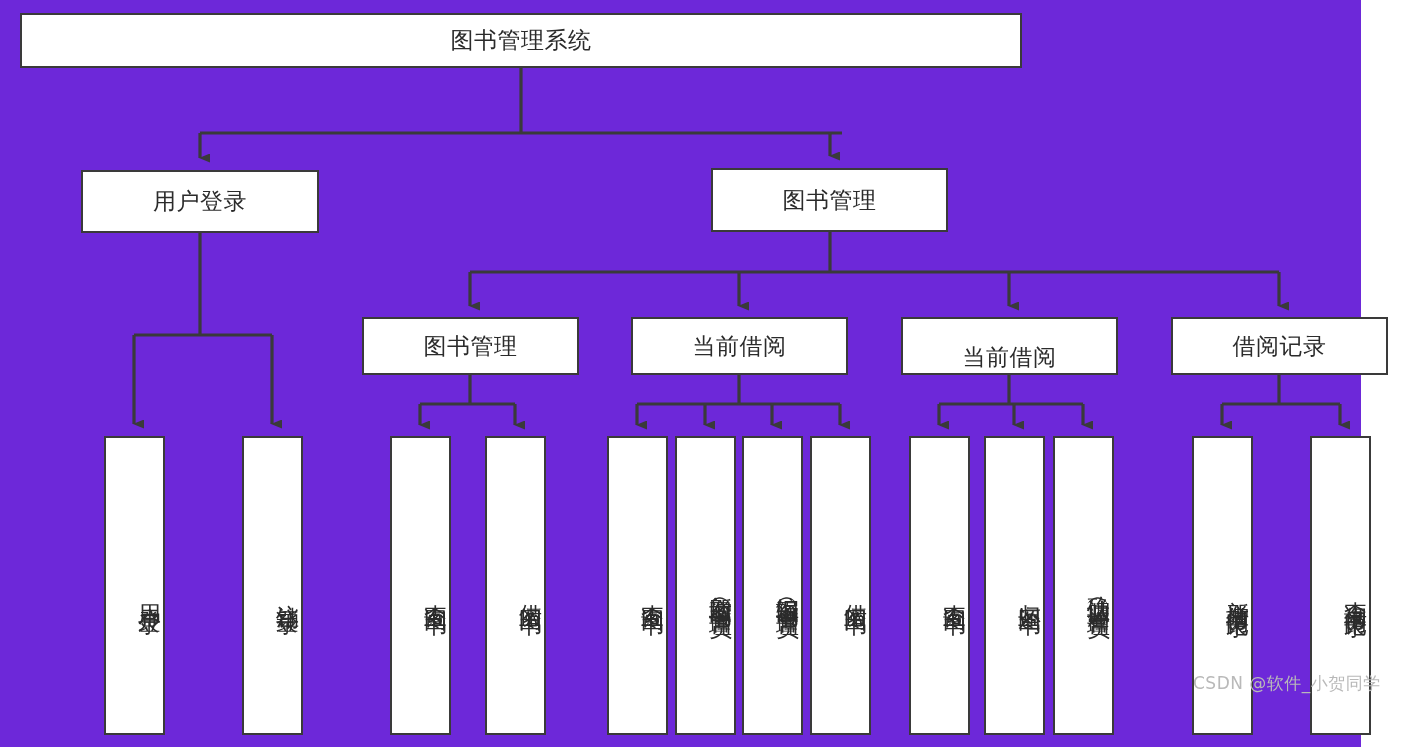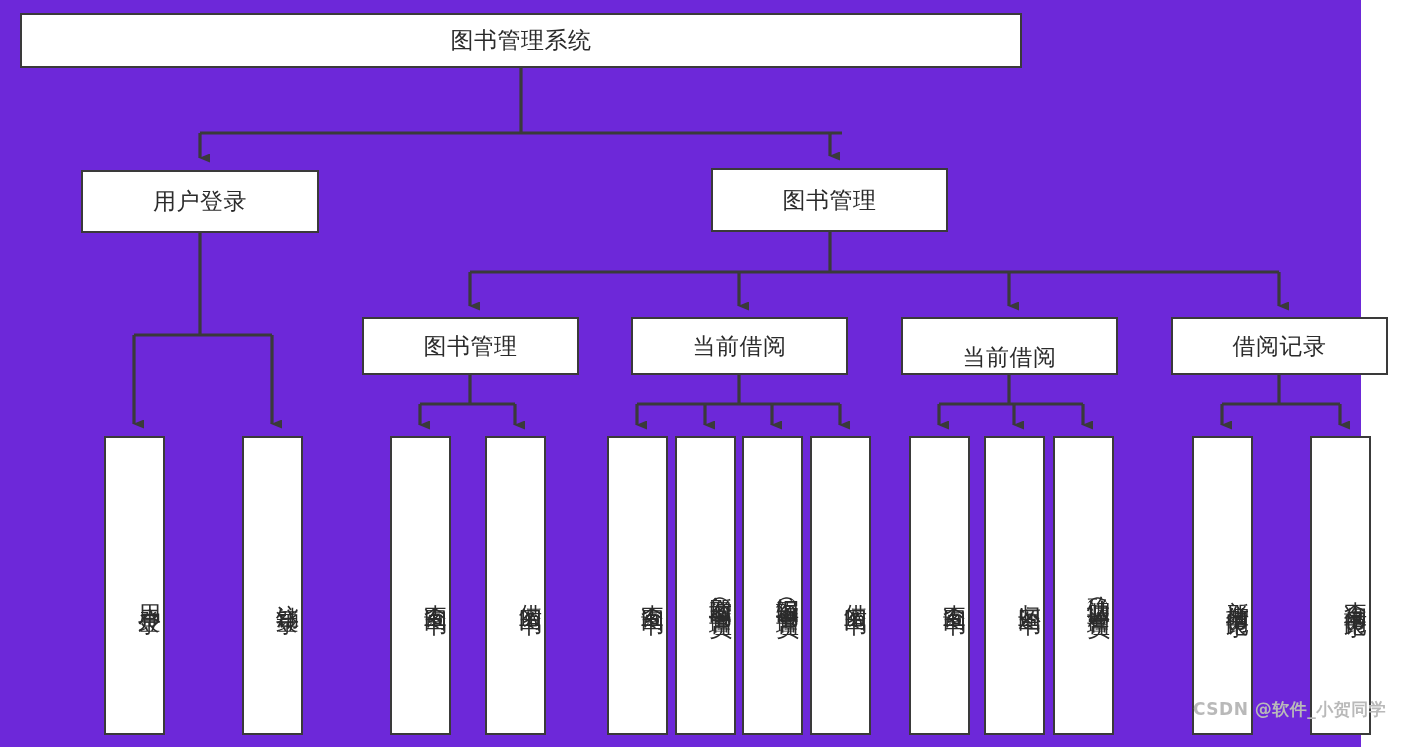--- a/index.html
+++ b/index.html
@@ -60,12 +60,11 @@
   #watermark {
     position: absolute;
     left: 1193px;
-    top: 698px;
+    top: 672px;
     font-size: 17px;
     color: #b9b9b9;
     white-space: nowrap;
     letter-spacing: 0.5px;
-    font-weight: bold;
   }
 </style>
 </head>

